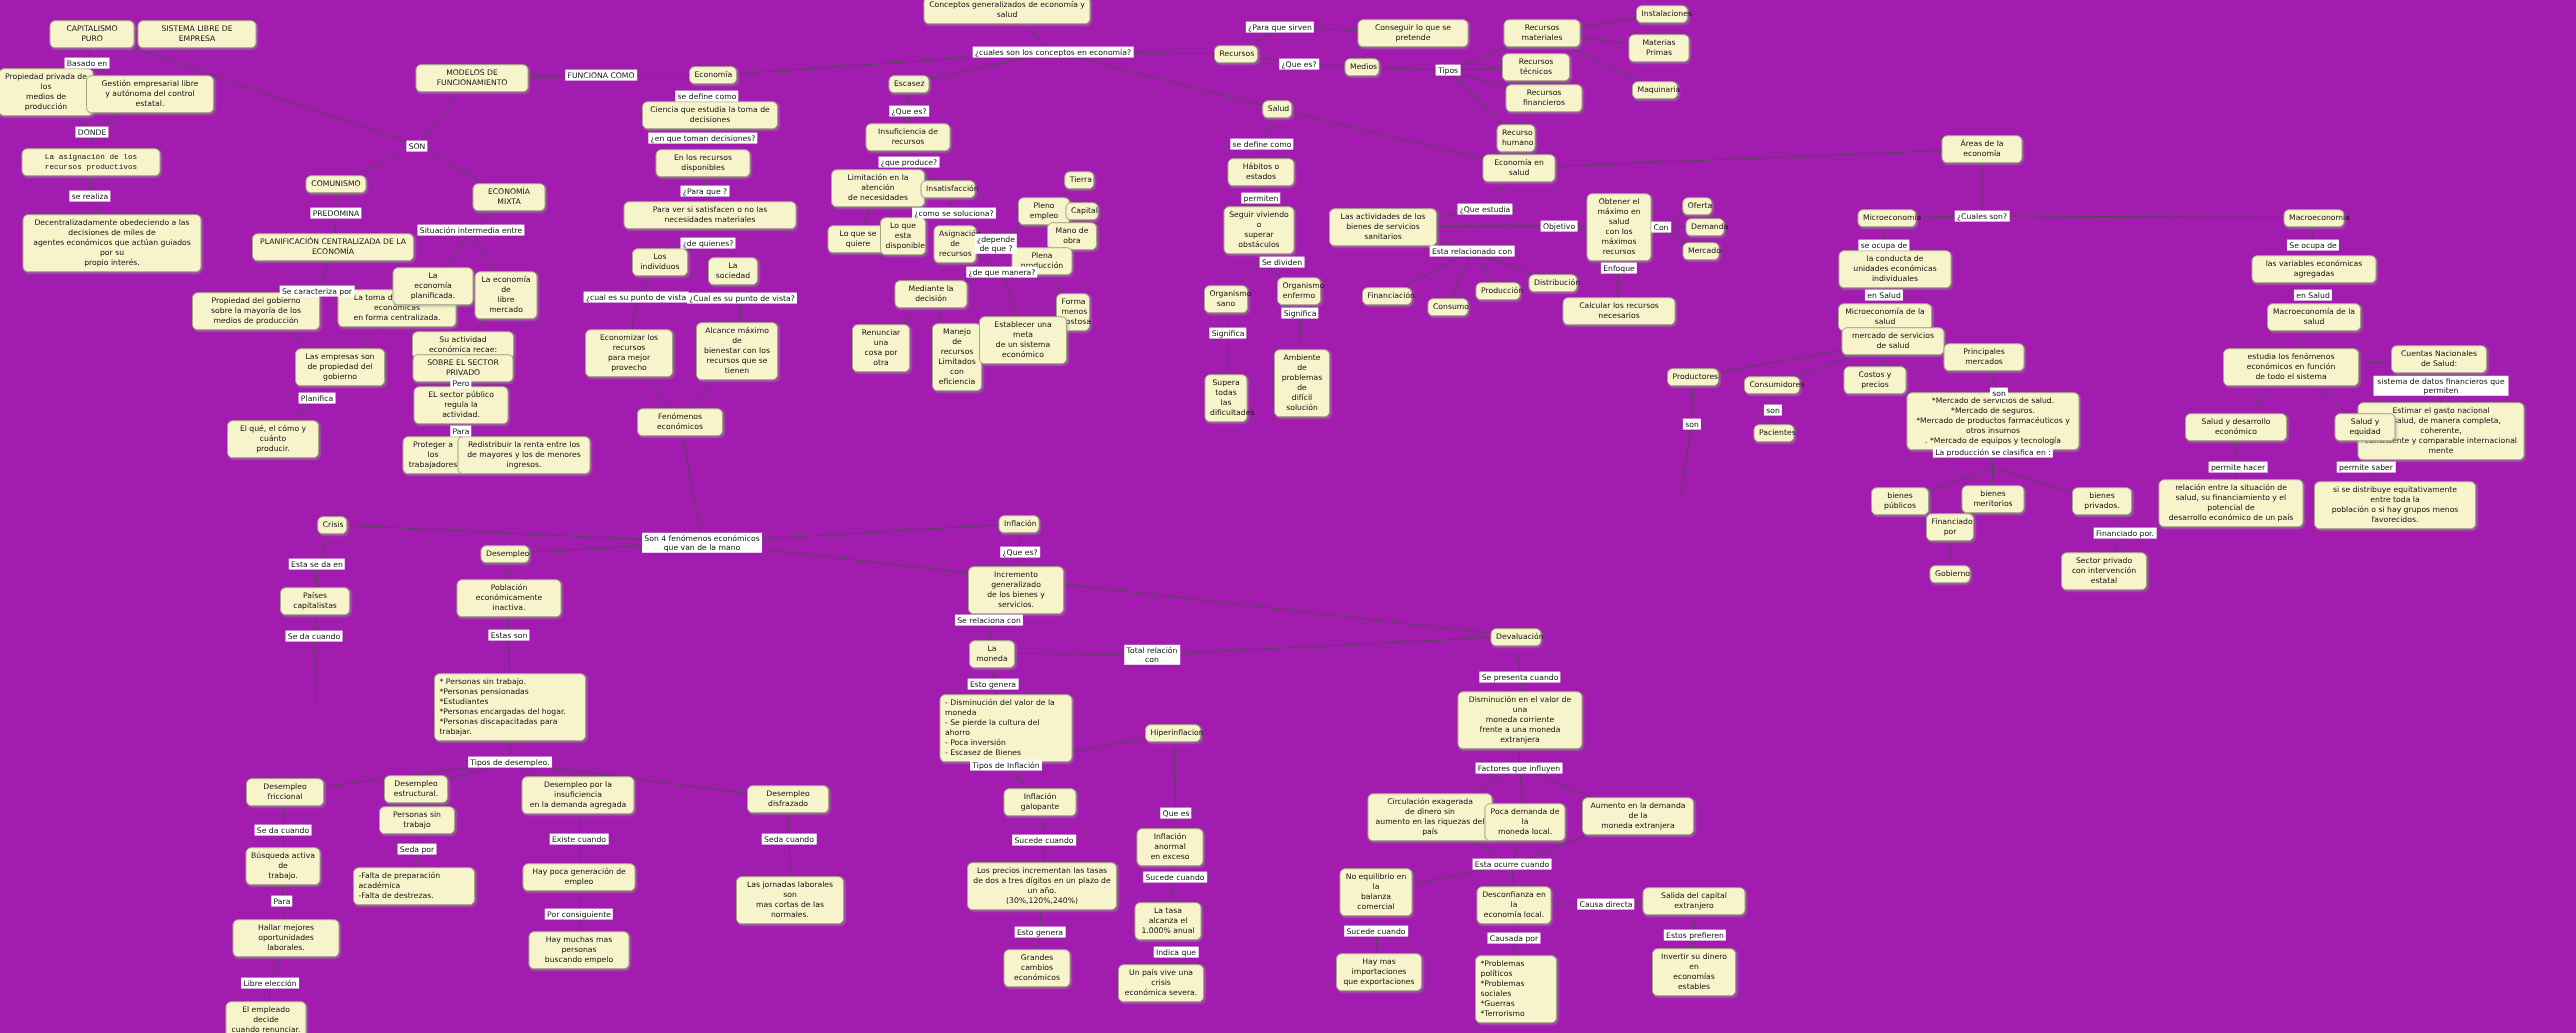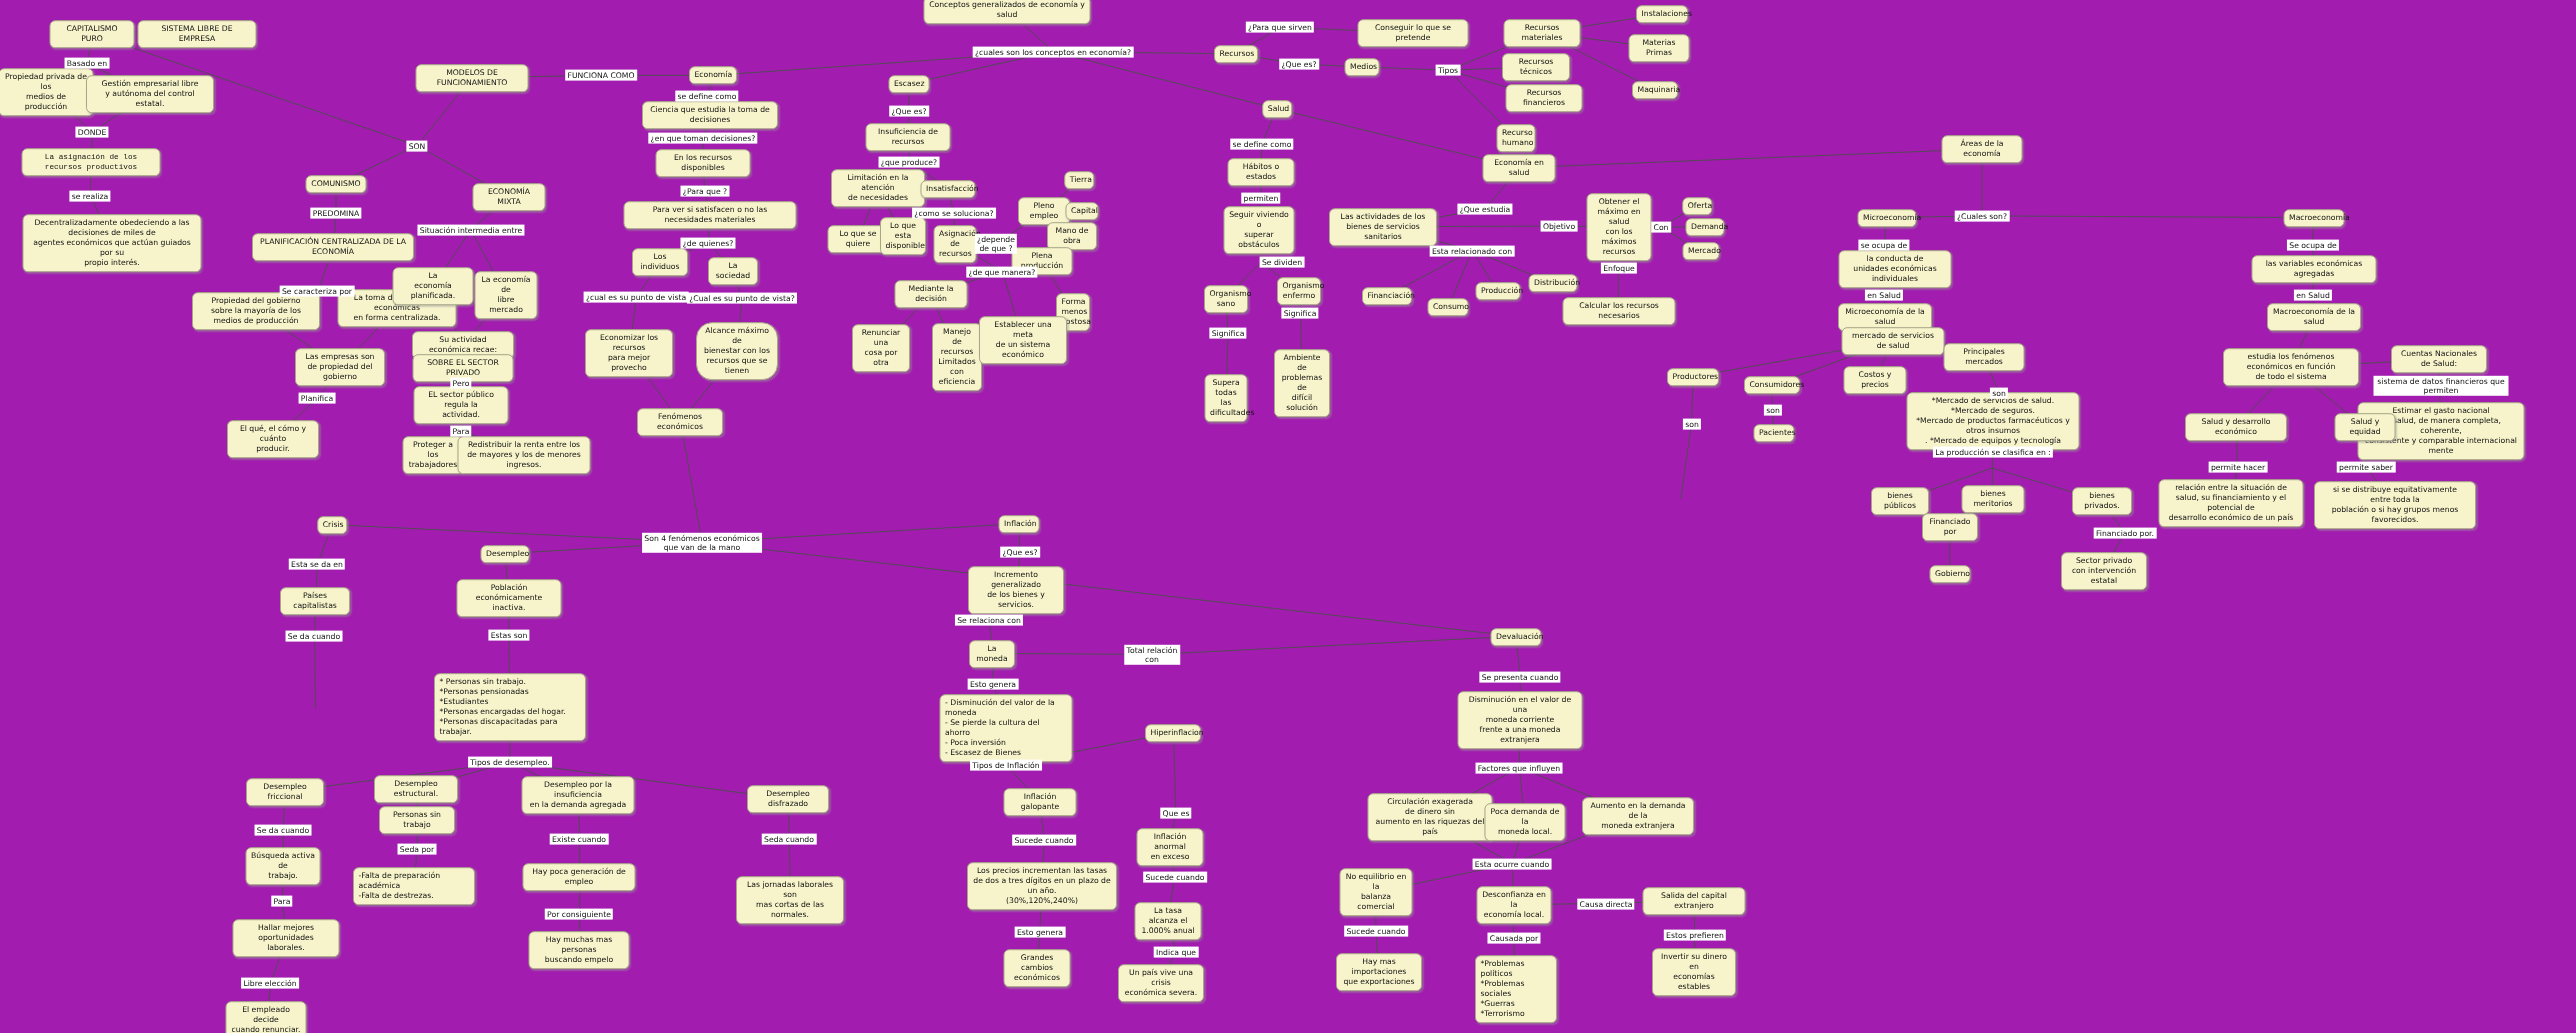--- a/index.html
+++ b/index.html
@@ -289,7 +289,7 @@
       <div class="cnode" style="left: 733px; top: 271px; width: 50px;">La sociedad</div>
       <div class="cnode" style="left: 629px; top: 353px; width: 88px;">Economizar los recursos
 para mejor provecho</div>
-      <div class="cnode" style="left: 737px; top: 351px; width: 82px; border-radius: 16px;">Alcance máximo de
+      <div class="cnode" style="left: 737px; top: 351px; width: 82px;">Alcance máximo de
 bienestar con los
 recursos que se tienen</div>
       <div class="cnode" style="left: 680px; top: 422px; width: 86px;">Fenómenos económicos</div>

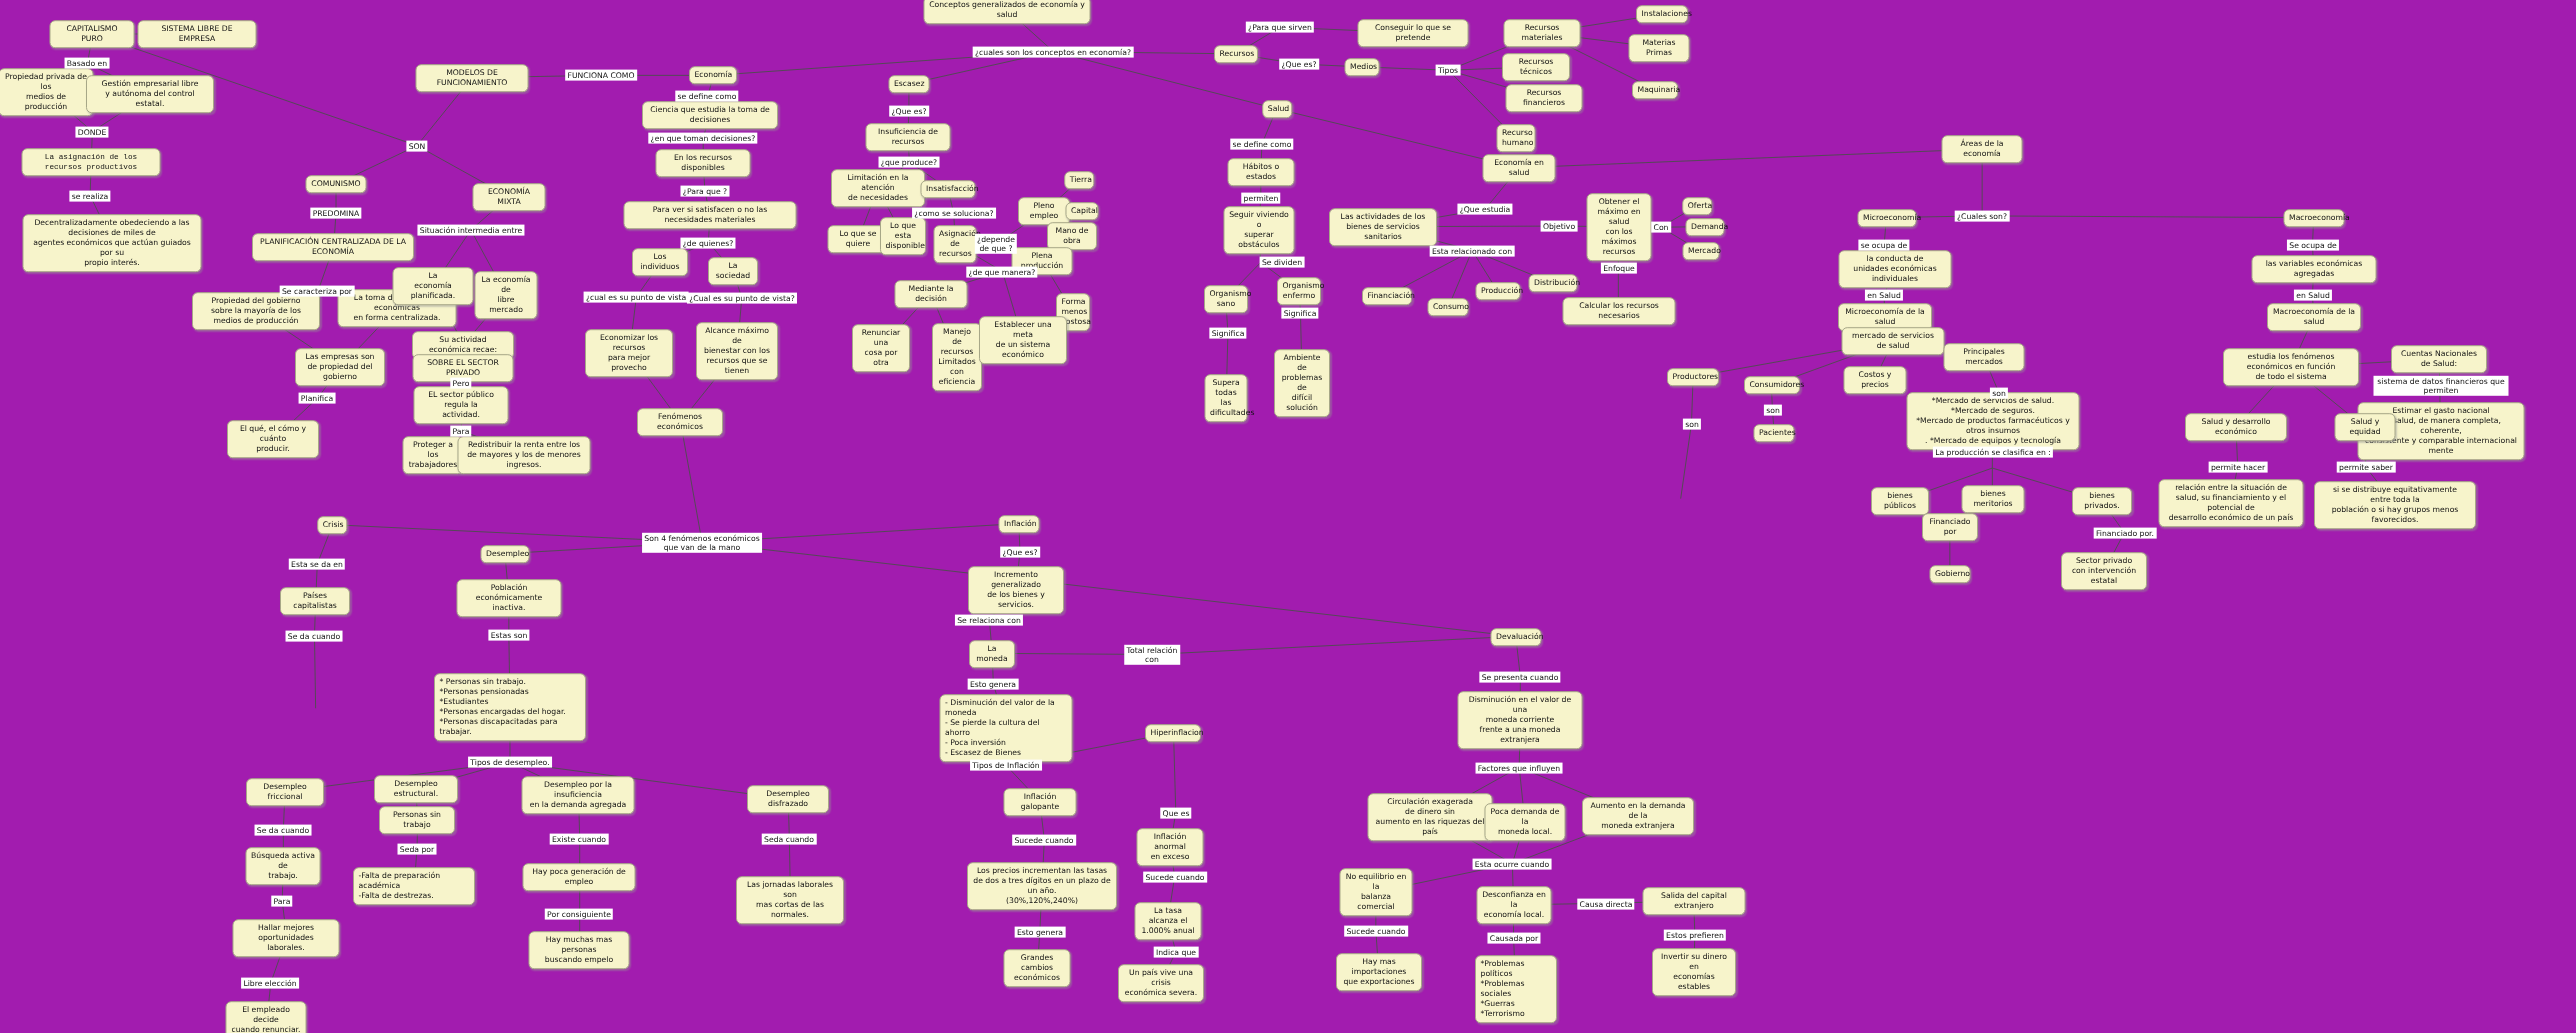--- a/index.html
+++ b/index.html
@@ -392,7 +392,7 @@
       <div class="cnode" style="left: 1900px; top: 501px; width: 58px;">bienes públicos</div>
       <div class="cnode" style="left: 1993px; top: 499px; width: 63px;">bienes meritorios</div>
       <div class="cnode" style="left: 2102px; top: 501px; width: 60px;">bienes privados.</div>
-      <div class="cnode" style="left: 1950px; top: 527px; width: 56px;">Financiado por</div>
+      <div class="cnode" style="left: 1950px; top: 527px; width: 48px;">Financiado por</div>
       <div class="cnode" style="left: 1950px; top: 574px; width: 41px;">Gobierno</div>
       <div class="cnode" style="left: 2104px; top: 571px; width: 86px;">Sector privado
 con intervención estatal</div>

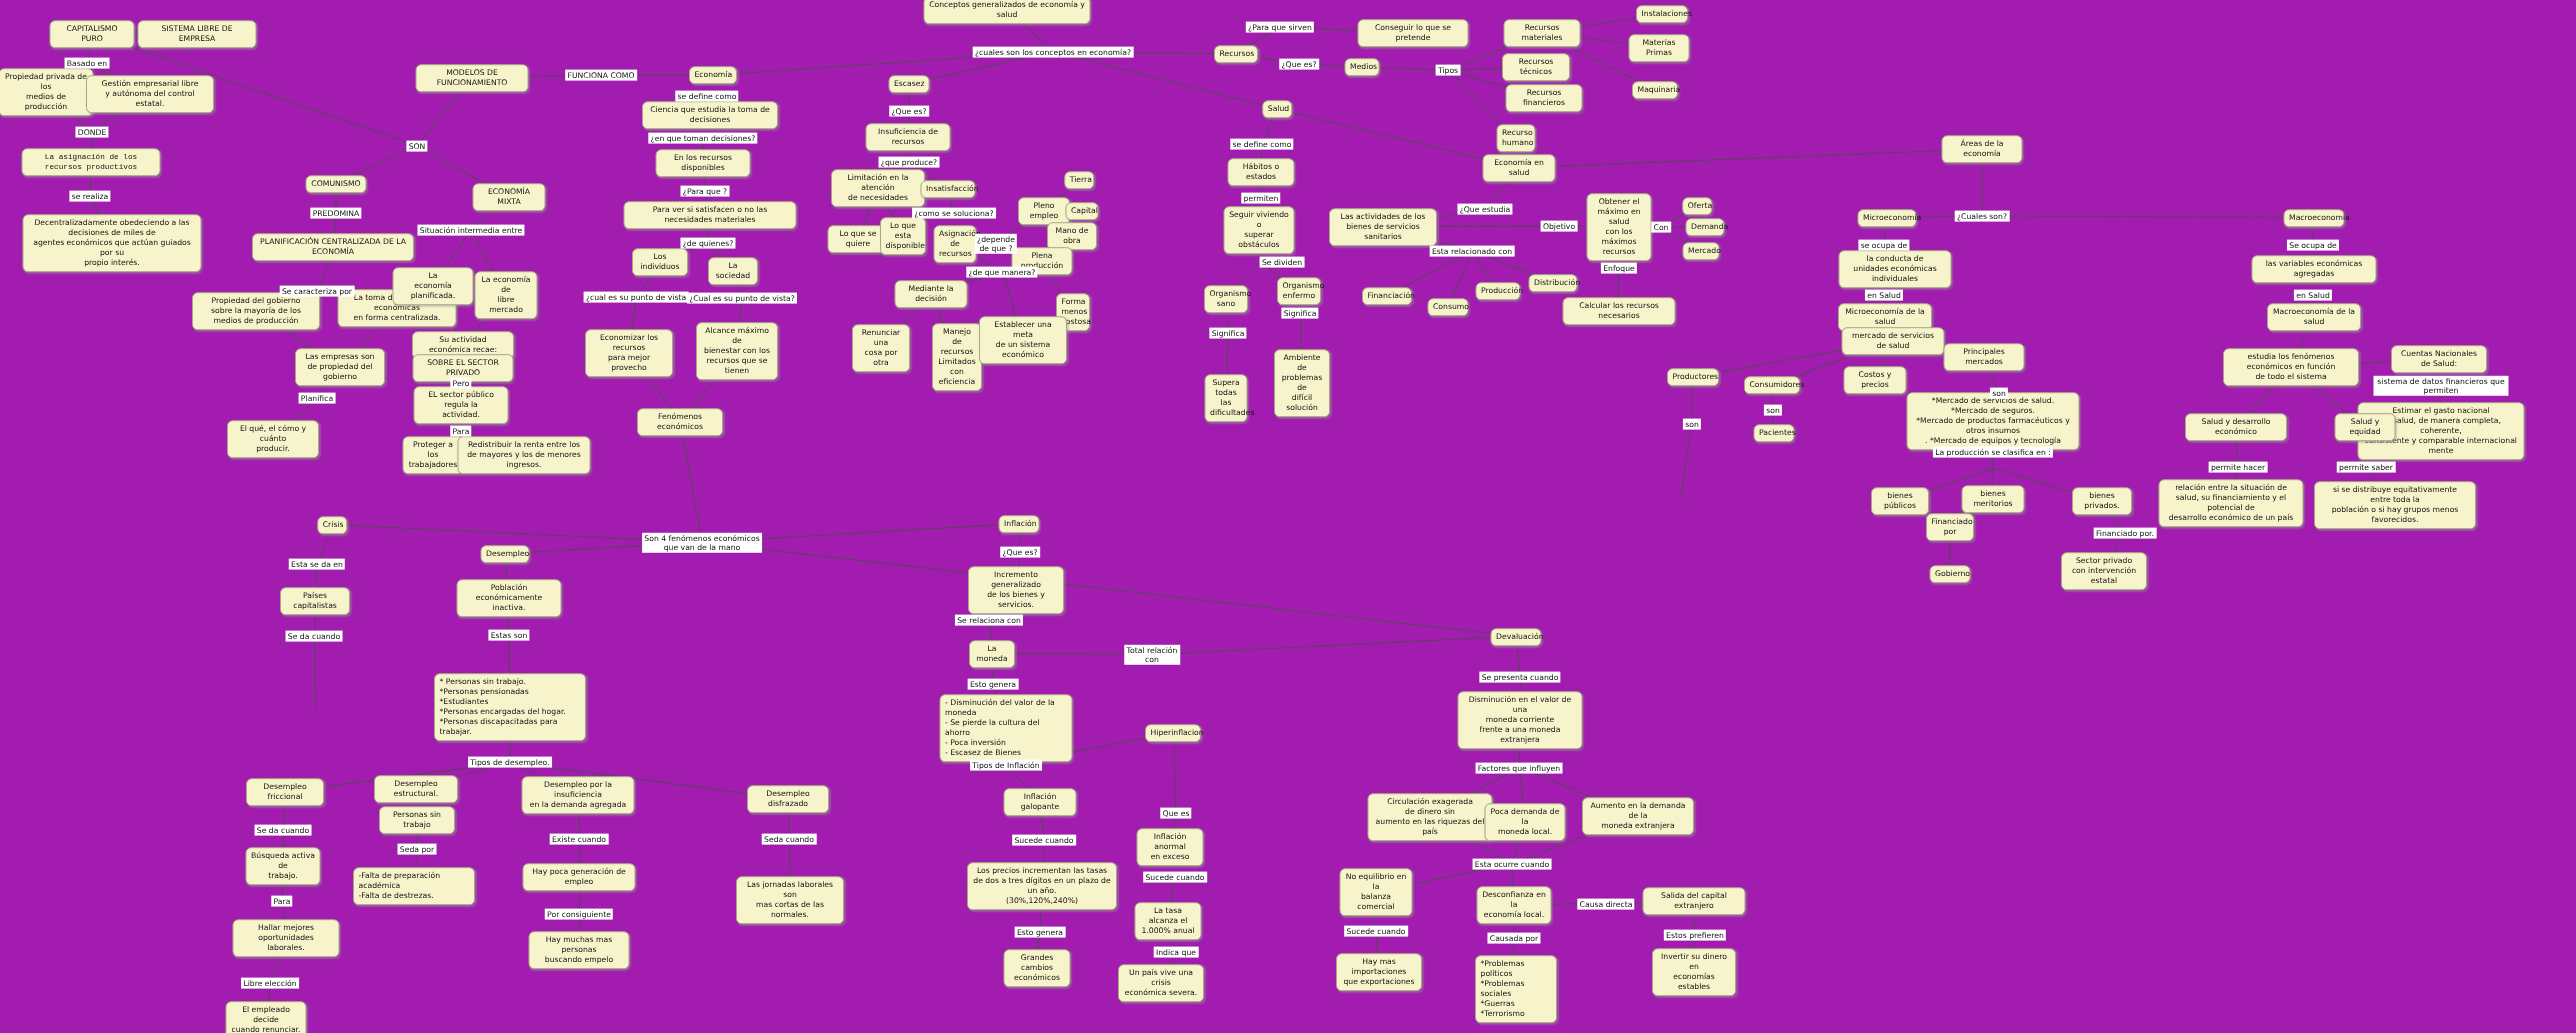--- a/index.html
+++ b/index.html
@@ -428,7 +428,7 @@
 *Personas encargadas del hogar.
 *Personas discapacitadas para trabajar.</div>
       <div class="cnode" style="left: 285px; top: 792px; width: 78px;">Desempleo friccional</div>
-      <div class="cnode" style="left: 416px; top: 789px; width: 84px;">Desempleo estructural.</div>
+      <div class="cnode" style="left: 416px; top: 789px; width: 64px;">Desempleo estructural.</div>
       <div class="cnode" style="left: 578px; top: 795px; width: 113px;">Desempleo por la insuficiencia
 en la demanda agregada</div>
       <div class="cnode" style="left: 788px; top: 799px; width: 82px;">Desempleo disfrazado</div>

